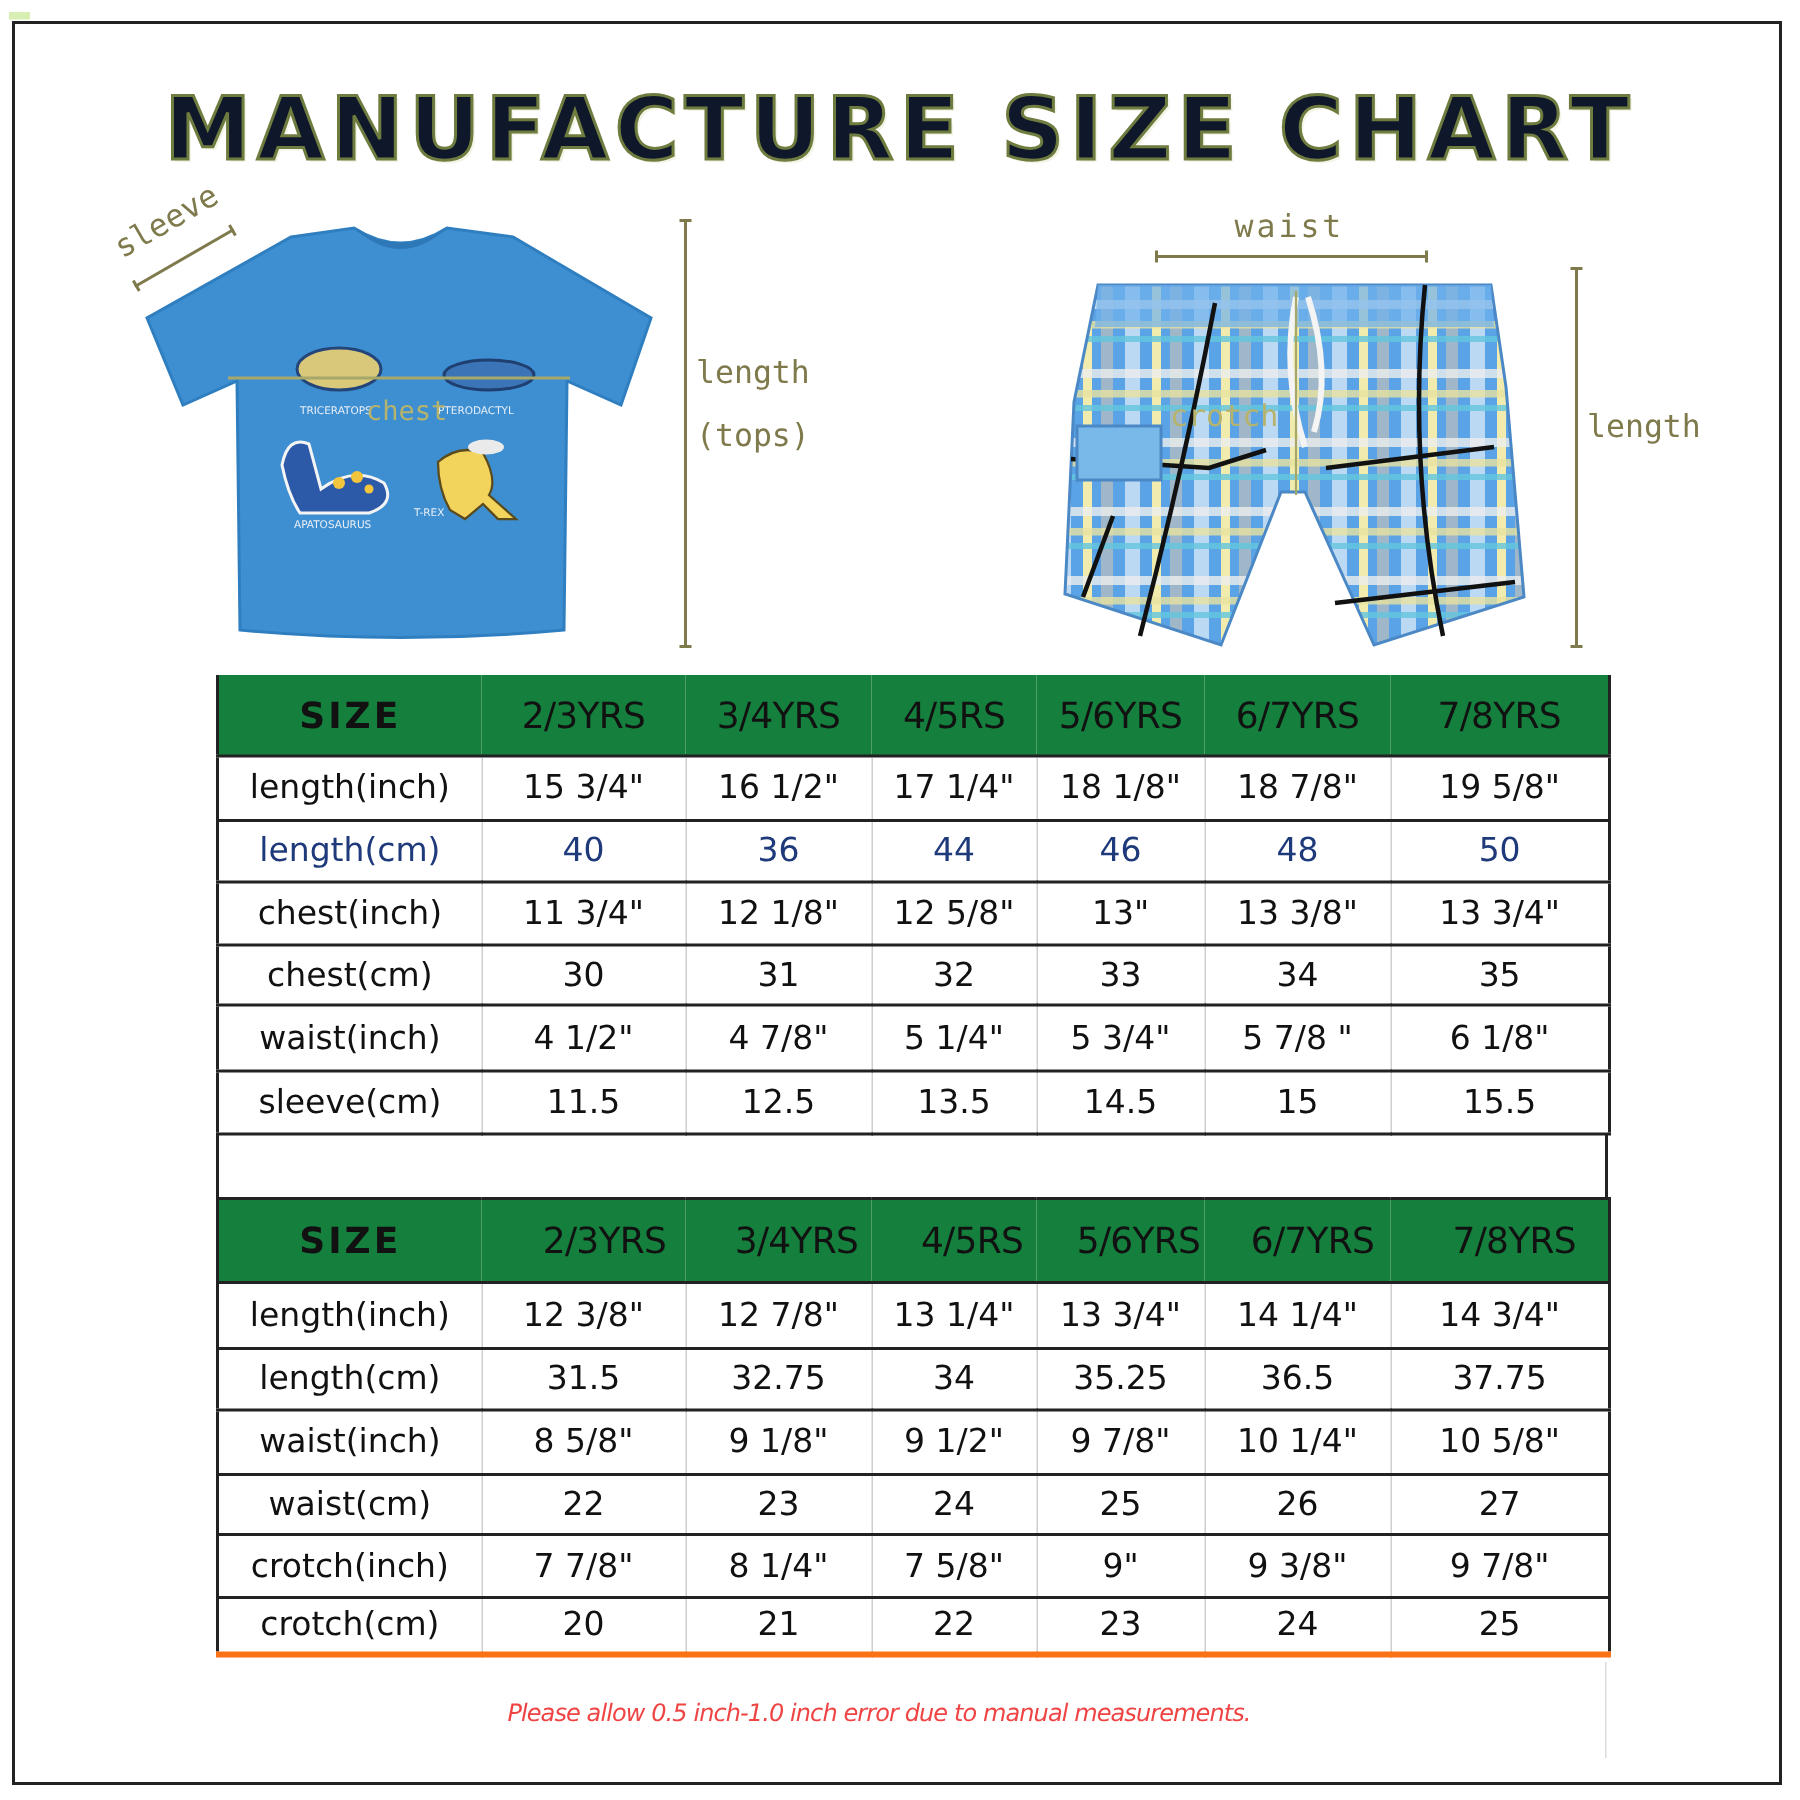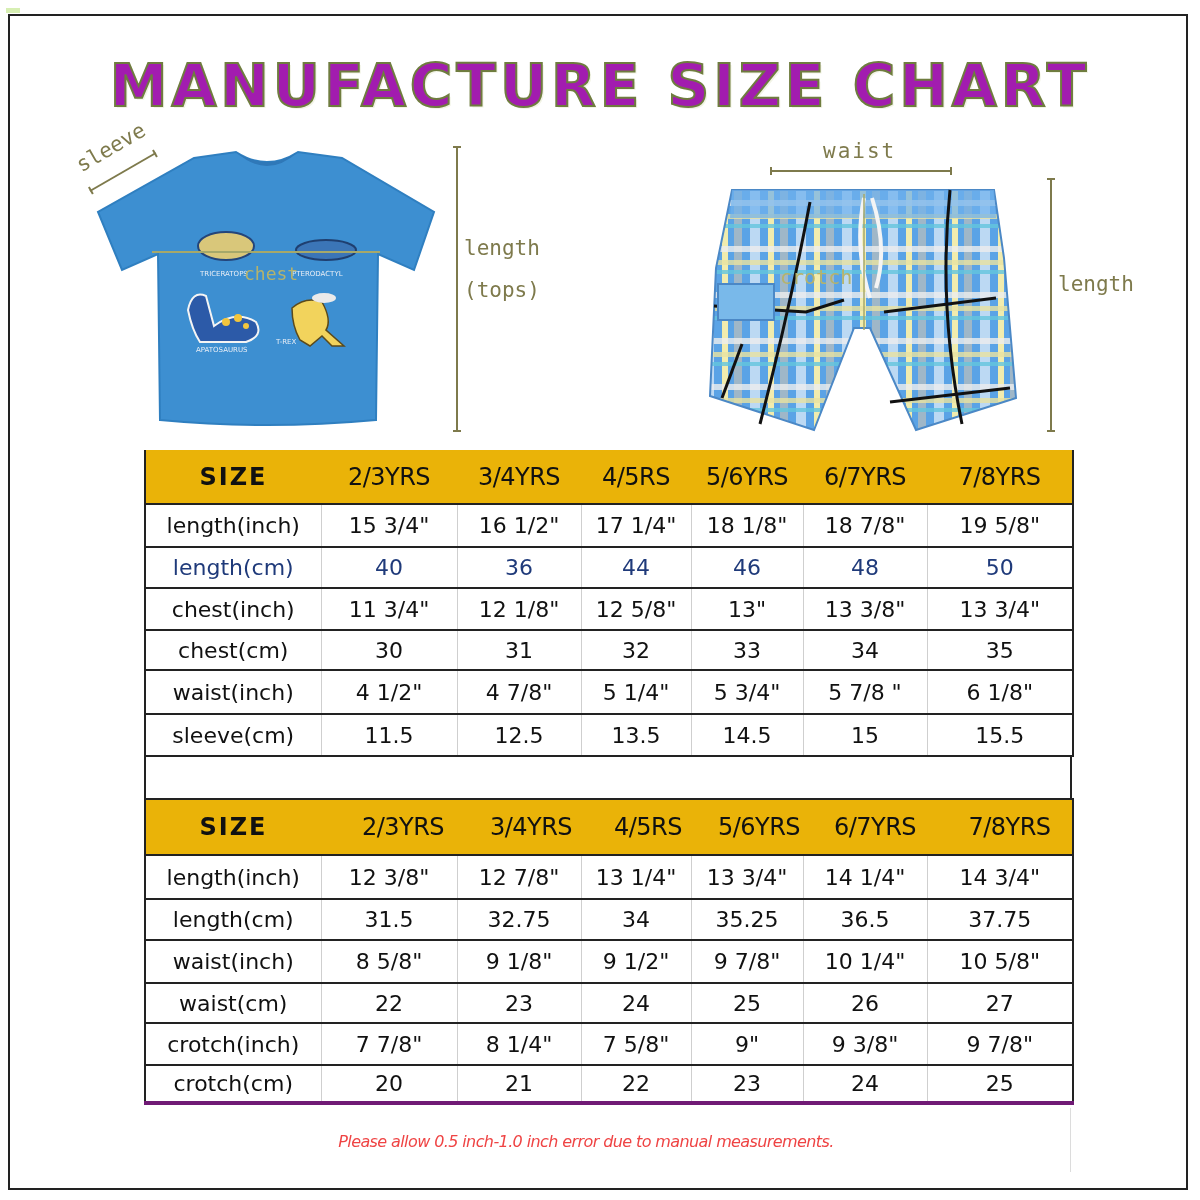--- a/index.html
+++ b/index.html
@@ -12,7 +12,7 @@
     .title {
       position: absolute; left: 0; top: 52px; width: 1200px; text-align: center;
       font-family: "DejaVu Sans", sans-serif; font-weight: bold; font-size: 58px;
-      letter-spacing: 4px; color: #a21caf;
+      letter-spacing: 4px; color: #0f172a;
       -webkit-text-stroke: 2px #6f7c3f;
       text-shadow: 0 0 0 #fff, 2px 2px 0 #f2f4e6;
     }

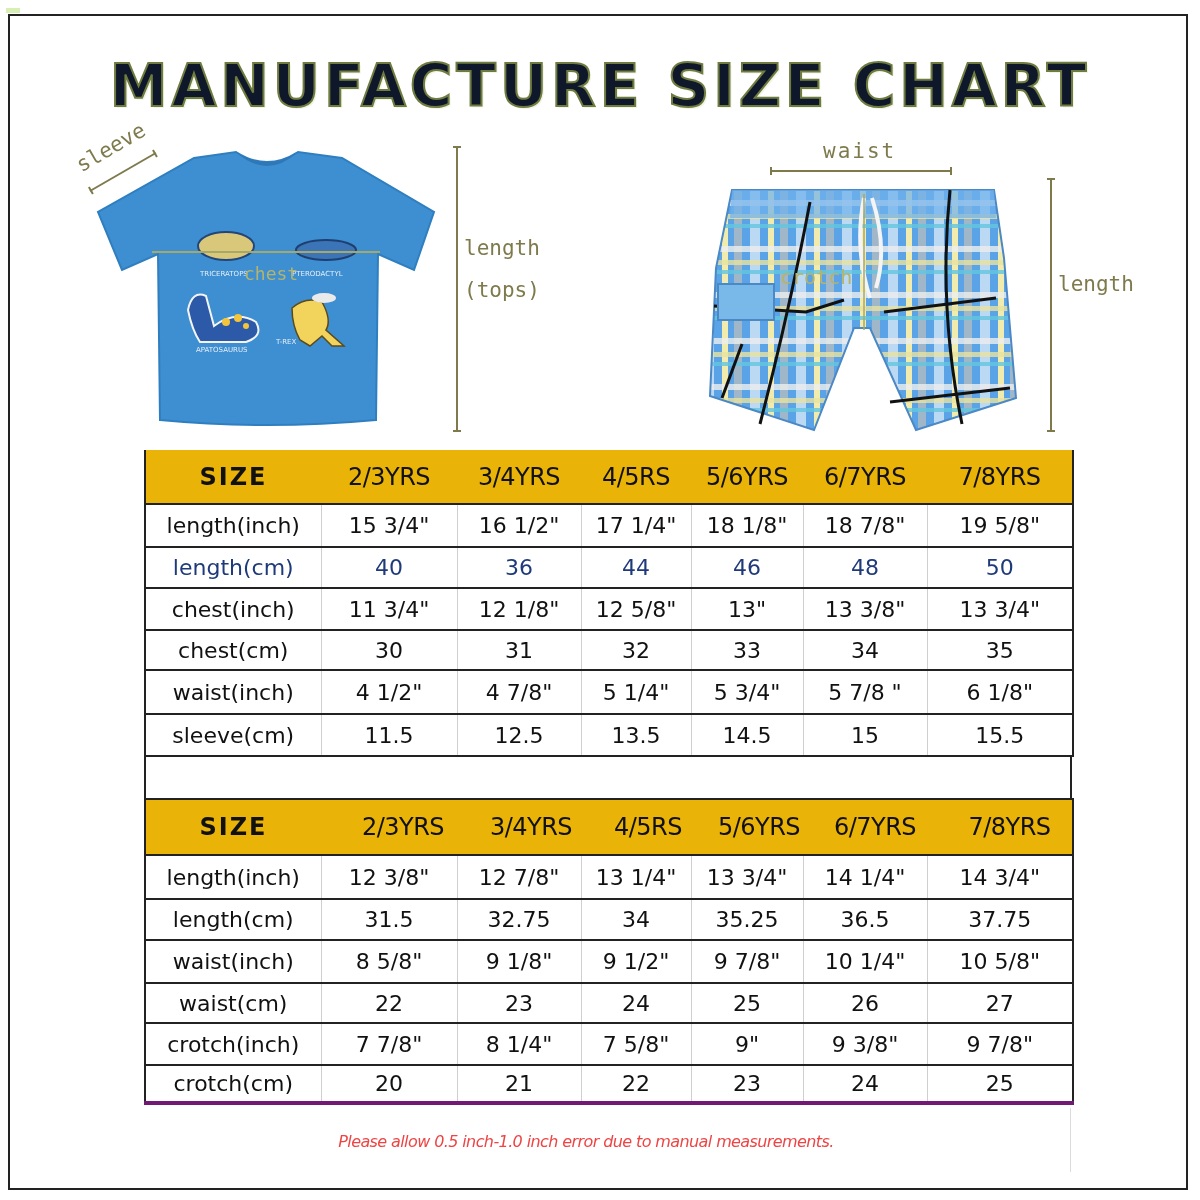--- a/index.html
+++ b/index.html
@@ -43,7 +43,7 @@
     .size-table td, .size-table th { text-align: center; vertical-align: middle; border-left: 1px solid #cfcfcf; font-weight: normal; }
     .size-table td:first-child, .size-table th:first-child { border-left: none; }
     .size-table tr { border-bottom: 2px solid #222; }
-    .size-table thead tr { background: #eab308; border-bottom: 2px solid #222; }
+    .size-table thead tr { background: #15803d; border-bottom: 2px solid #222; }
     .size-table thead th { border-left: none; font-size: 24px; letter-spacing: -0.5px; }
     .size-table thead th.size-label { font-weight: bold; letter-spacing: 2px; font-size: 24px; }
     .tops { top: 450px; }

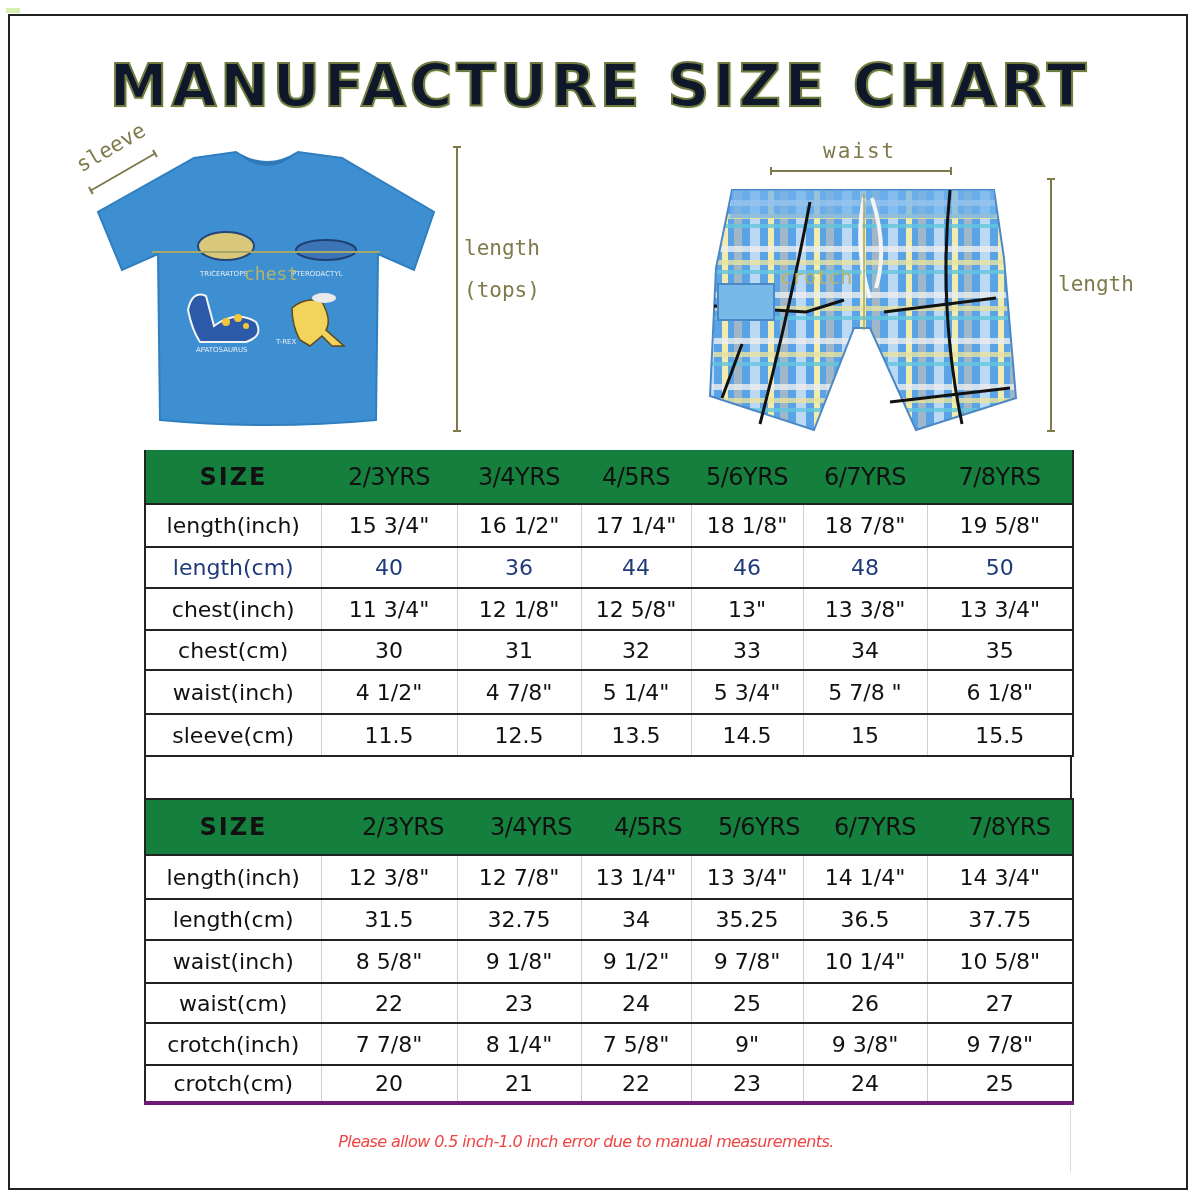--- a/index.html
+++ b/index.html
@@ -282,7 +282,7 @@
       <td>9 3/8"</td>
       <td>9 7/8"</td>
     </tr>
-    <tr style="height:38px; border-bottom:4px solid #701a75;">
+    <tr style="height:38px; border-bottom:4px solid #f97316;">
       <td>crotch(cm)</td>
       <td>20</td>
       <td>21</td>

